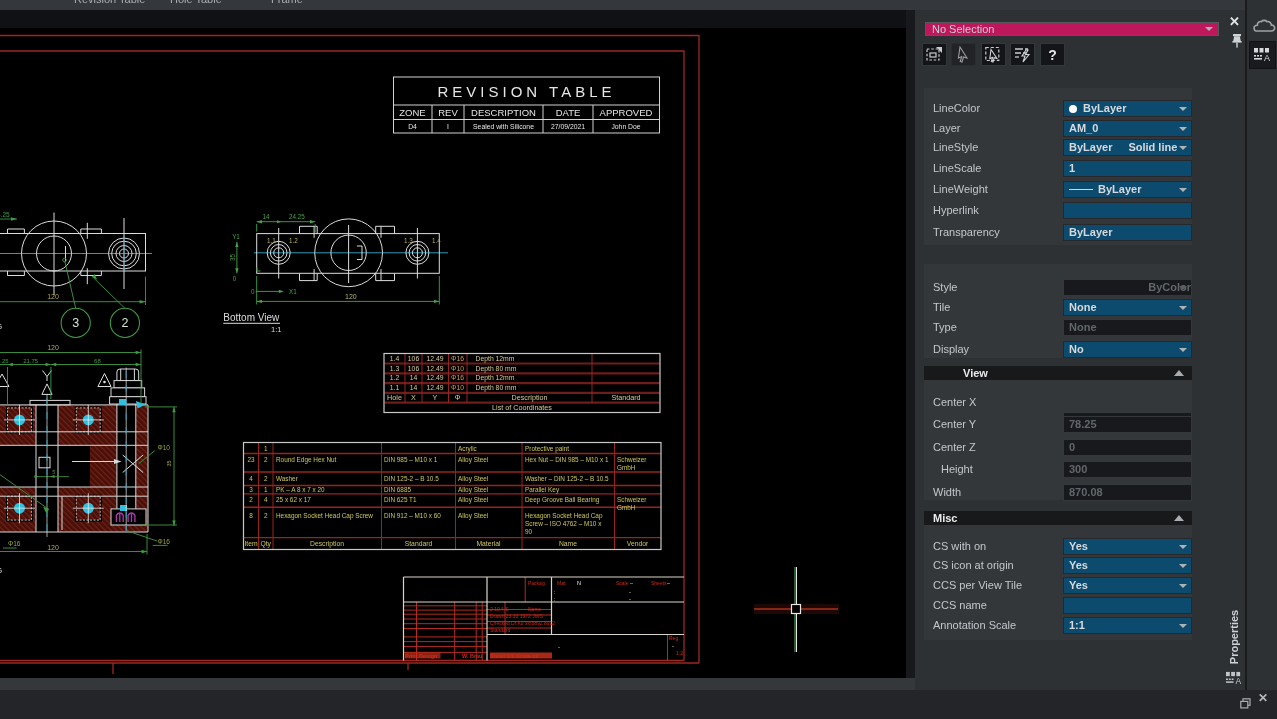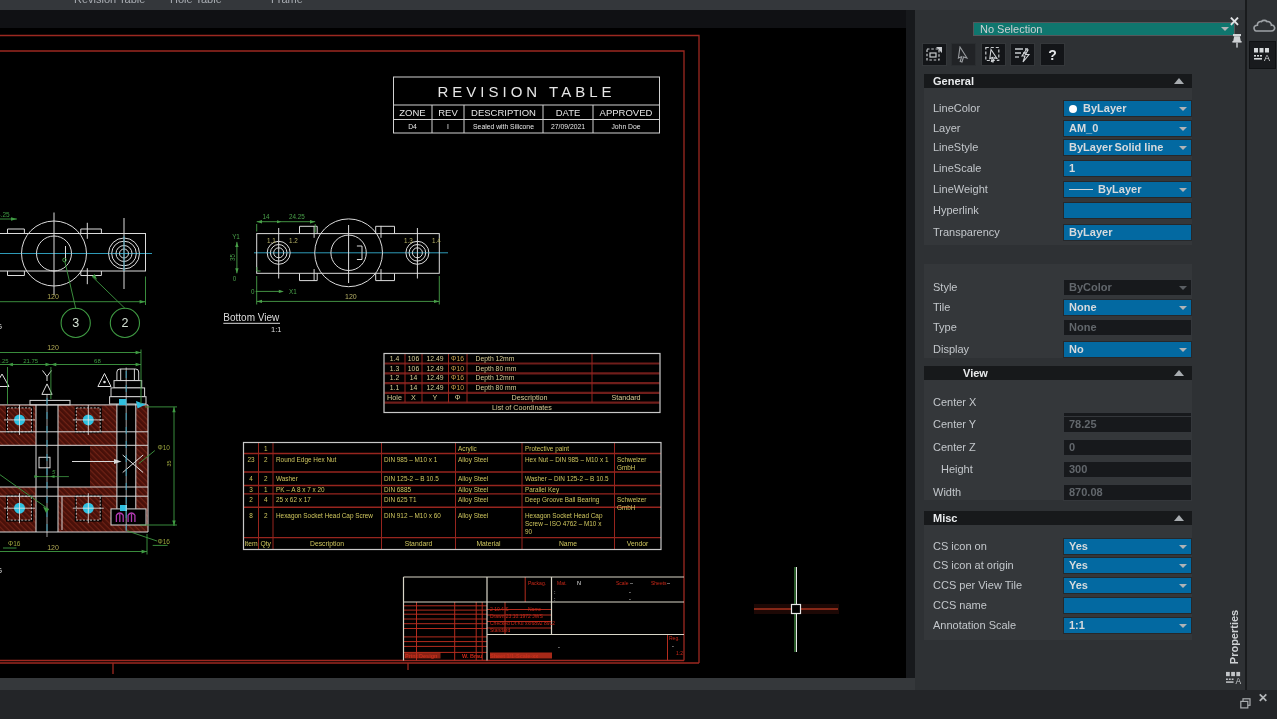--- a/index.html
+++ b/index.html
@@ -444,7 +444,7 @@
 </div>
 <div style="position:absolute;left:915px;top:10px;width:362px;height:2px;background:#2e3134;"></div>
 <div id="panel">
-<div style="position:absolute;left:10px;top:10px;width:262px;height:14px;background:#0f766e;border:1px solid #54575b;box-sizing:border-box;font-size:11px;color:#ccd0d3;line-height:12px;padding-left:6px;margin-left:48px;">No Selection<span style="position:absolute;right:5px;top:4px;width:0;height:0;border-left:4px solid transparent;border-right:4px solid transparent;border-top:4px solid #b0b3b6;"></span></div>
+<div style="position:absolute;left:10px;top:10px;width:294px;height:14px;background:#be185d;border:1px solid #54575b;box-sizing:border-box;font-size:11px;color:#ccd0d3;line-height:12px;padding-left:6px;">No Selection<span style="position:absolute;right:5px;top:4px;width:0;height:0;border-left:4px solid transparent;border-right:4px solid transparent;border-top:4px solid #b0b3b6;"></span></div>
 
 <div class="tbtn" style="left:7px;"><svg width="17" height="17" viewBox="0 0 17 17">
           <g stroke="#c8cbce" fill="none" stroke-width="1.2">

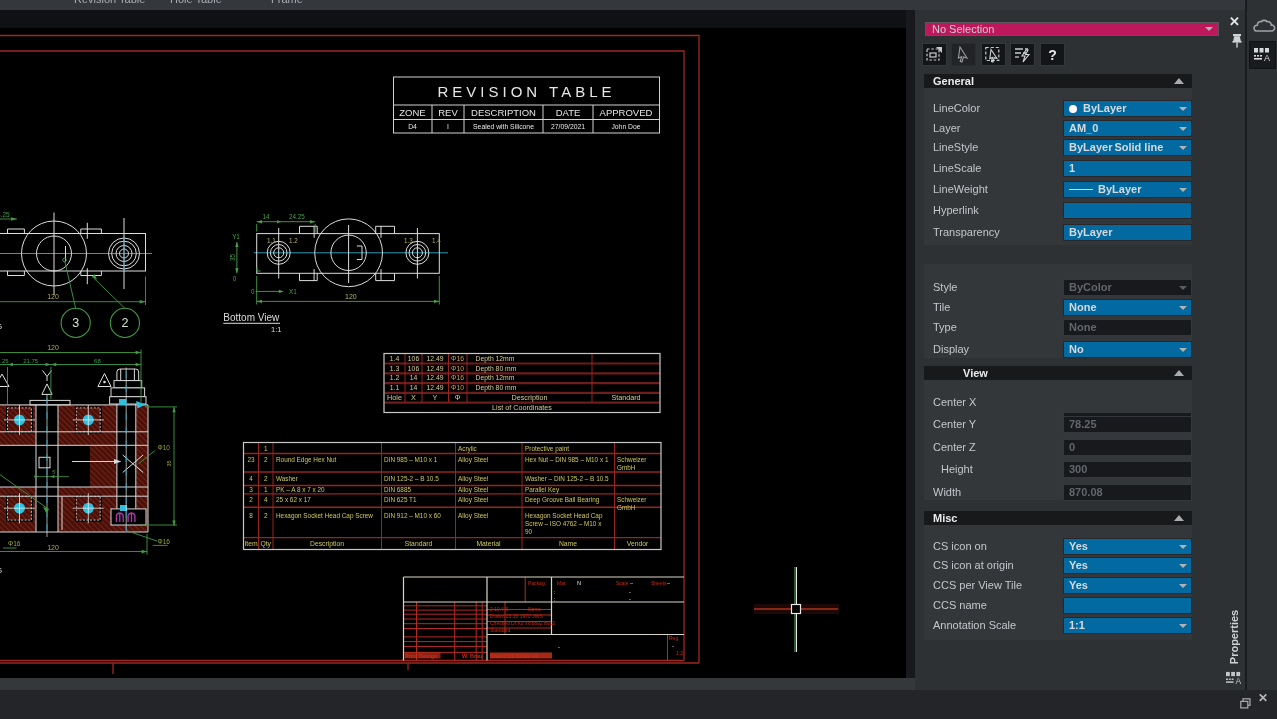--- a/index.html
+++ b/index.html
@@ -470,7 +470,6 @@
         </svg></div>
 <div class="tbtn" style="left:125px;color:#e4e6e8;font-size:14px;font-weight:bold;text-align:center;line-height:22px;">?</div>
 
-<div class="shead" style="top:62px;">General<span class="tri"></span></div>
 <div class="sect" style="top:76px;height:157px;"></div>
 <span class="lbl" style="top:90px;">LineColor</span>
       <div class="fld" style="top:88px;"><span style="display:inline-block;width:8px;height:8px;border-radius:50%;background:#fff;margin-right:6px;vertical-align:-1px;"></span>ByLayer<span class="dd"></span></div>

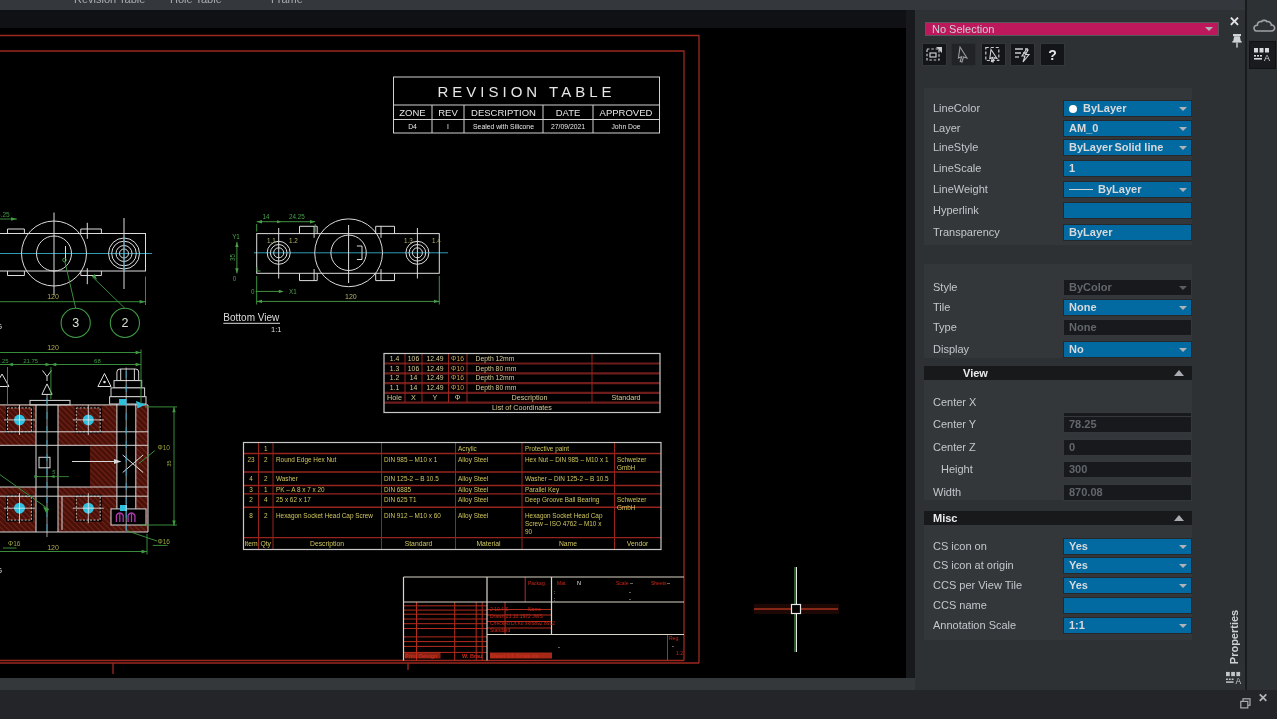--- a/index.html
+++ b/index.html
@@ -15,7 +15,7 @@
 .shead{position:absolute;left:9px;width:268px;height:14px;background:#17191b;color:#e9ebed;font-weight:bold;font-size:11px;line-height:14px;padding-left:9px;box-sizing:border-box;}
 .shead .tri{position:absolute;right:8px;top:4px;width:0;height:0;border-left:5px solid transparent;border-right:5px solid transparent;border-bottom:6px solid #a8acb0;}
 .lbl{position:absolute;left:18px;font-size:11px;color:#c3c7cb;white-space:nowrap;}
-.fld{position:absolute;left:148px;width:129px;height:17px;background:#0369a1;border:1px solid #26282b;box-sizing:border-box;font-size:11px;font-weight:bold;color:#d7dadd;line-height:15px;padding-left:5px;white-space:nowrap;}
+.fld{position:absolute;left:148px;width:129px;height:17px;background:#0c4a6e;border:1px solid #26282b;box-sizing:border-box;font-size:11px;font-weight:bold;color:#d7dadd;line-height:15px;padding-left:5px;white-space:nowrap;}
 .fld.dis{background:#17191c;color:#62676c;border-color:#34373b;}
 .fld .dd{position:absolute;right:4px;top:6px;width:0;height:0;border-left:4px solid transparent;border-right:4px solid transparent;border-top:4px solid #b0b3b6;}
 .fld.dis .dd{border-top-color:#5a5e63;}

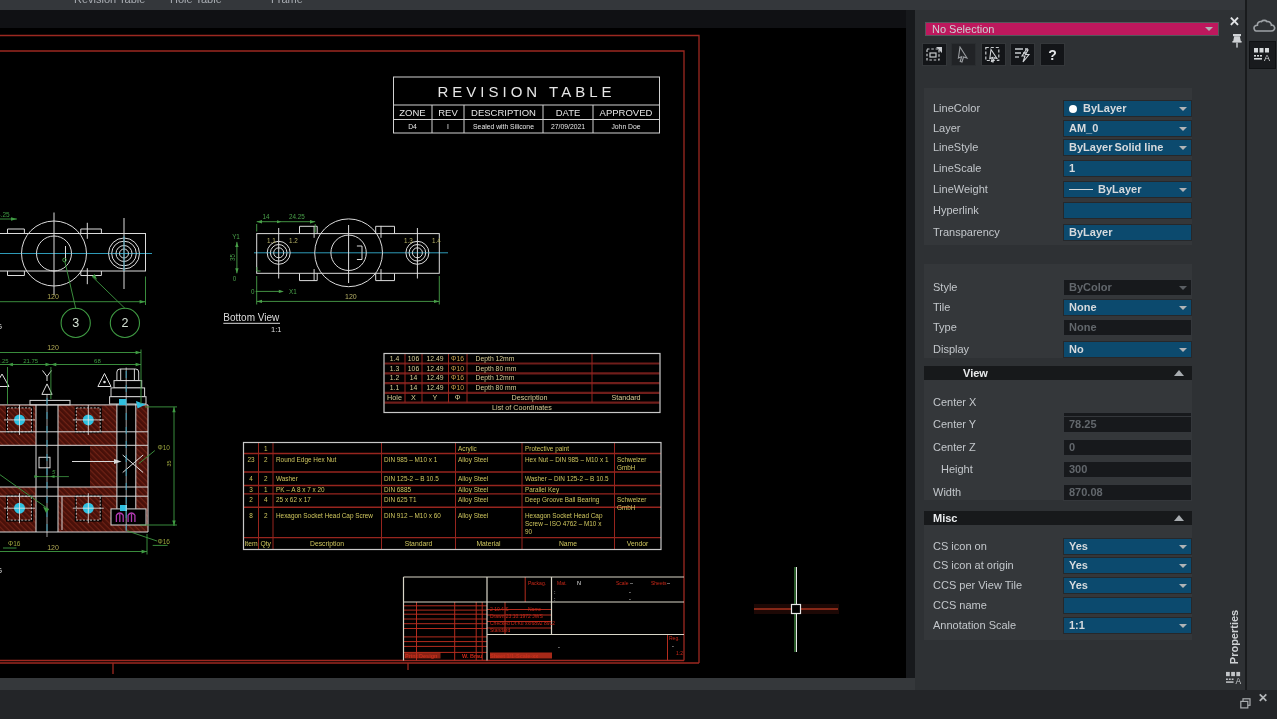--- a/index.html
+++ b/index.html
@@ -476,7 +476,7 @@
 <span class="lbl" style="top:110px;">Layer</span>
       <div class="fld" style="top:108px;">AM_0<span class="dd"></span></div>
 <span class="lbl" style="top:129px;">LineStyle</span>
-      <div class="fld" style="top:127px;">ByLayer<span style="margin-left:2px;">Solid line</span><span class="dd"></span></div>
+      <div class="fld" style="top:127px;">ByLayer<span style="margin-left:16px;">Solid line</span><span class="dd"></span></div>
 <span class="lbl" style="top:150px;">LineScale</span>
       <div class="fld" style="top:148px;">1</div>
 <span class="lbl" style="top:171px;">LineWeight</span>

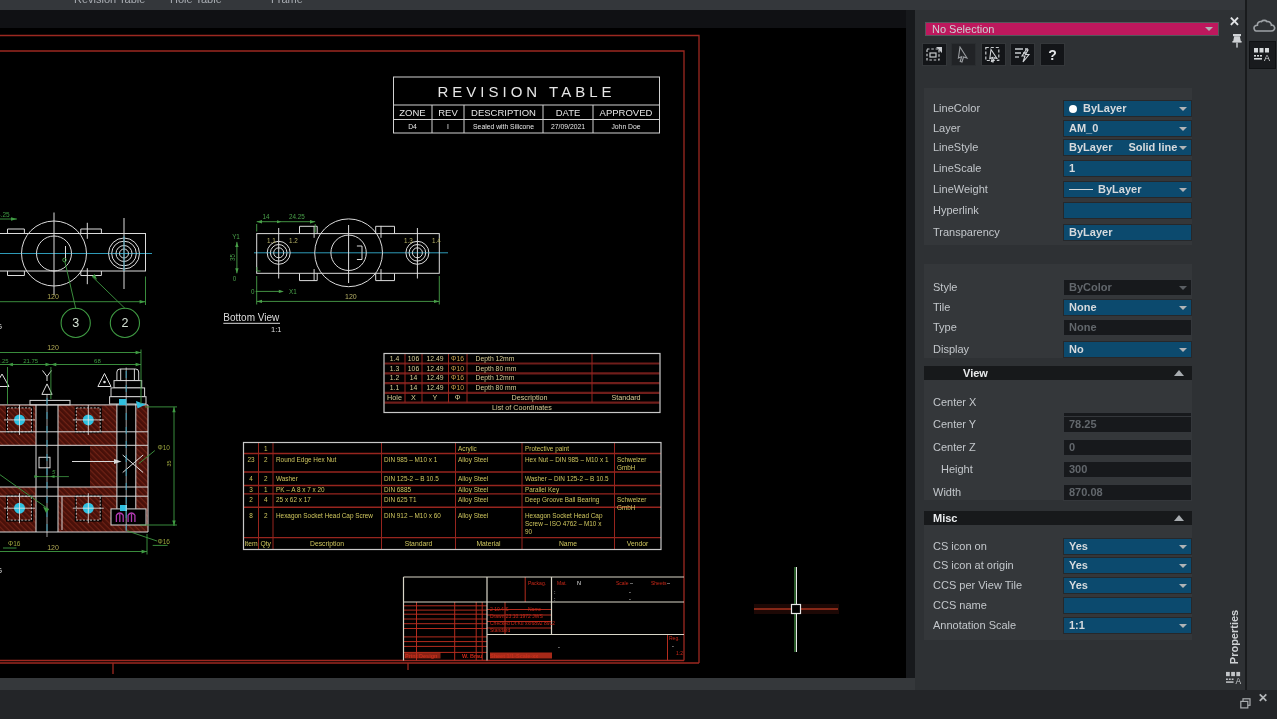--- a/index.html
+++ b/index.html
@@ -489,7 +489,7 @@
 <div class="shead" style="top:238px;margin-top:32px;">PrintStyle<span class="tri"></span></div>
 <div class="sect" style="top:252px;height:94px;"></div>
 <span class="lbl" style="top:269px;">Style</span>
-      <div class="fld dis" style="top:267px;">ByColor<span class="dd"></span></div>
+      <div class="fld dis" style="top:267px;text-align:right;">ByColor<span class="dd"></span></div>
 <span class="lbl" style="top:289px;">Tile</span>
       <div class="fld" style="top:287px;">None<span class="dd"></span></div>
 <span class="lbl" style="top:309px;">Type</span>

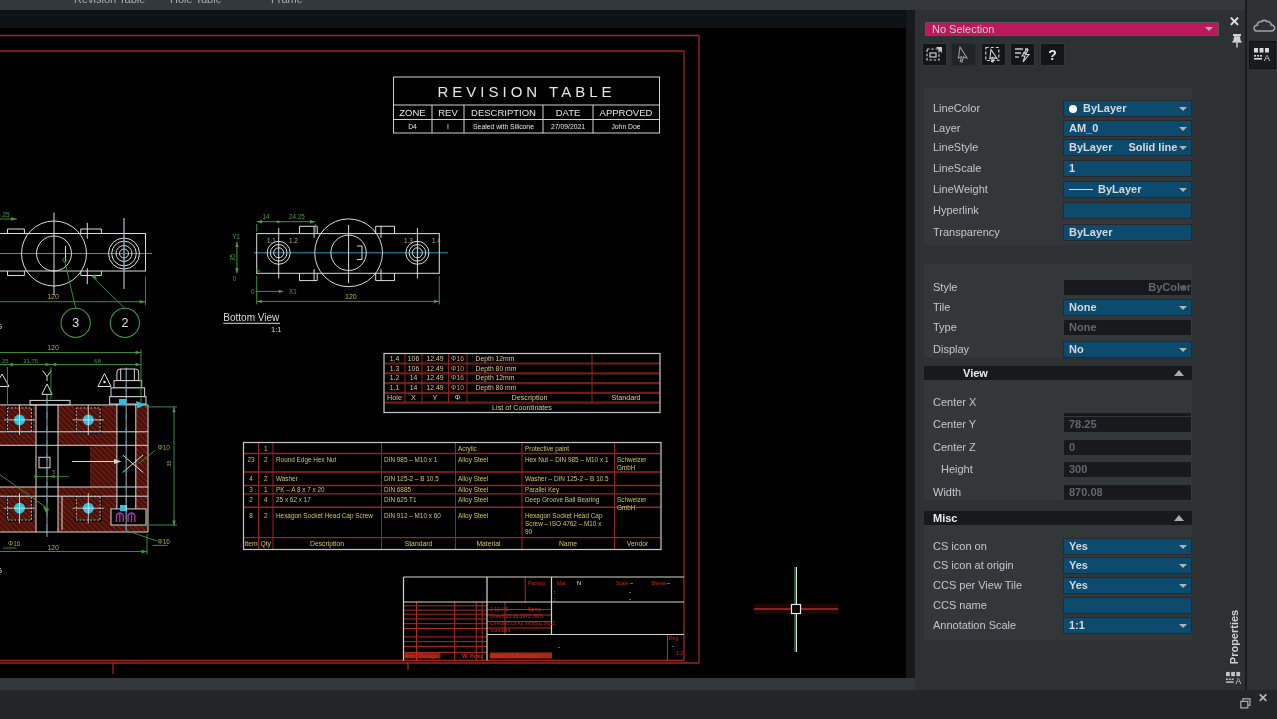--- a/index.html
+++ b/index.html
@@ -512,7 +512,7 @@
 
 <div class="shead" style="top:499px;">Misc<span class="tri"></span></div>
 <div class="sect" style="top:513px;height:115px;"></div>
-<span class="lbl" style="top:528px;">CS icon on</span>
+<span class="lbl" style="top:528px;">CS with on</span>
       <div class="fld" style="top:526px;">Yes<span class="dd"></span></div>
 <span class="lbl" style="top:547px;">CS icon at origin</span>
       <div class="fld" style="top:545px;">Yes<span class="dd"></span></div>

